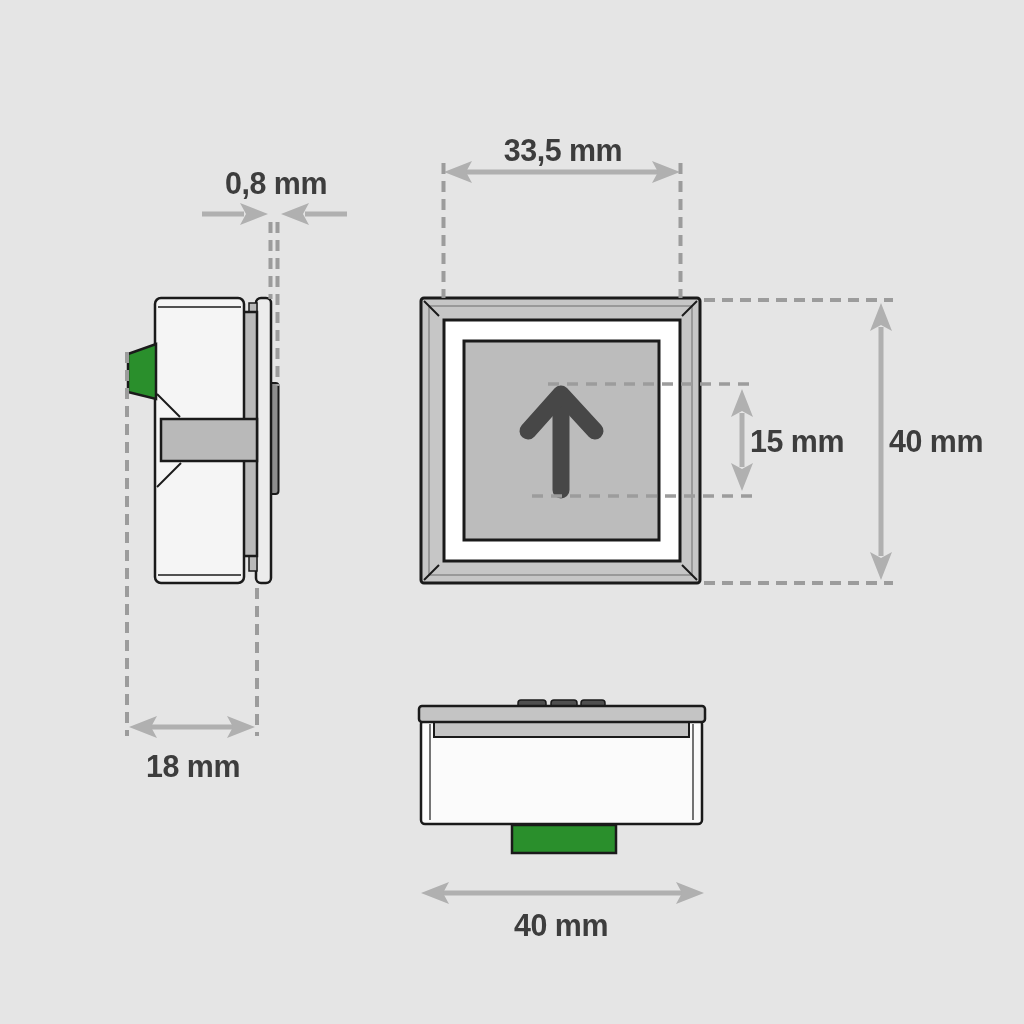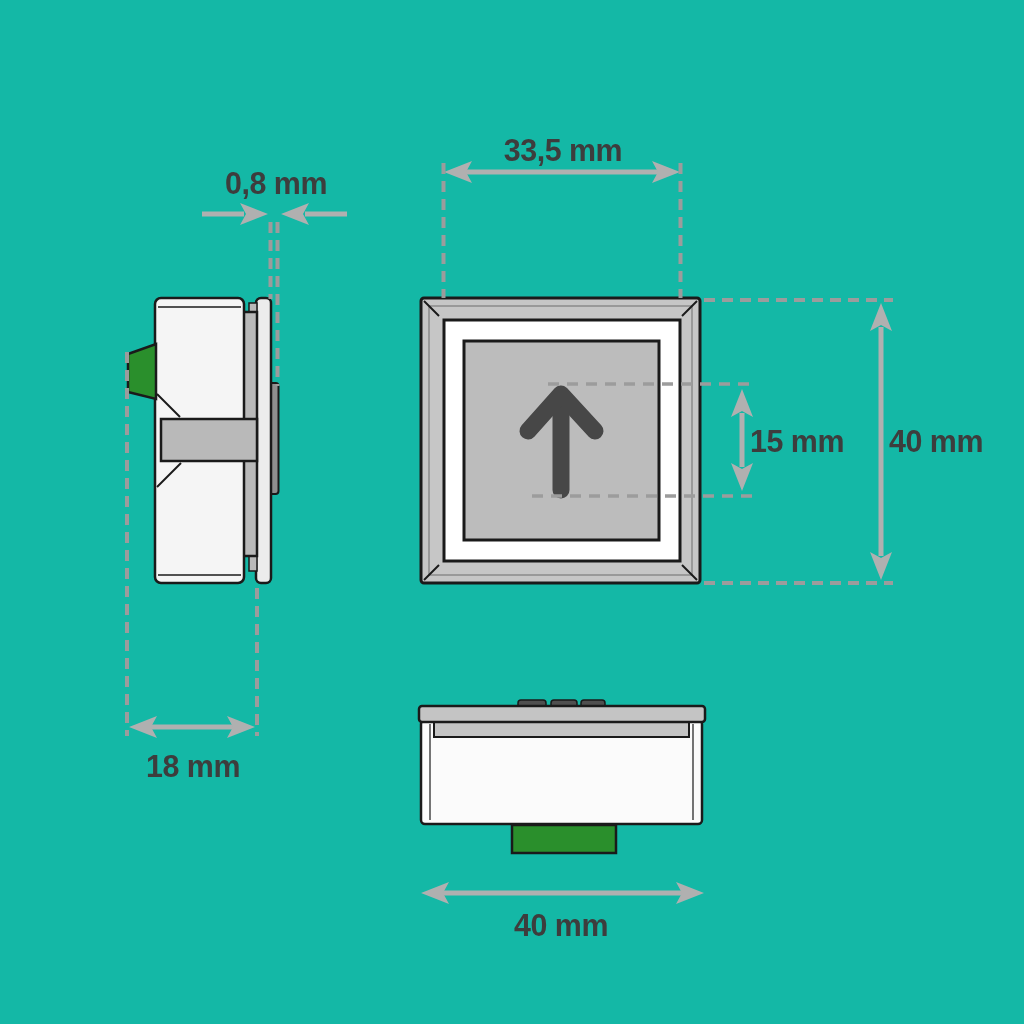--- a/index.html
+++ b/index.html
@@ -6,7 +6,7 @@
   .canvas{
     position:relative;
     width:1024px;height:1024px;
-    background:#14b8a6;
+    background:#e5e5e5;
     overflow:hidden;
     font-family:"Liberation Sans", sans-serif;
   }

